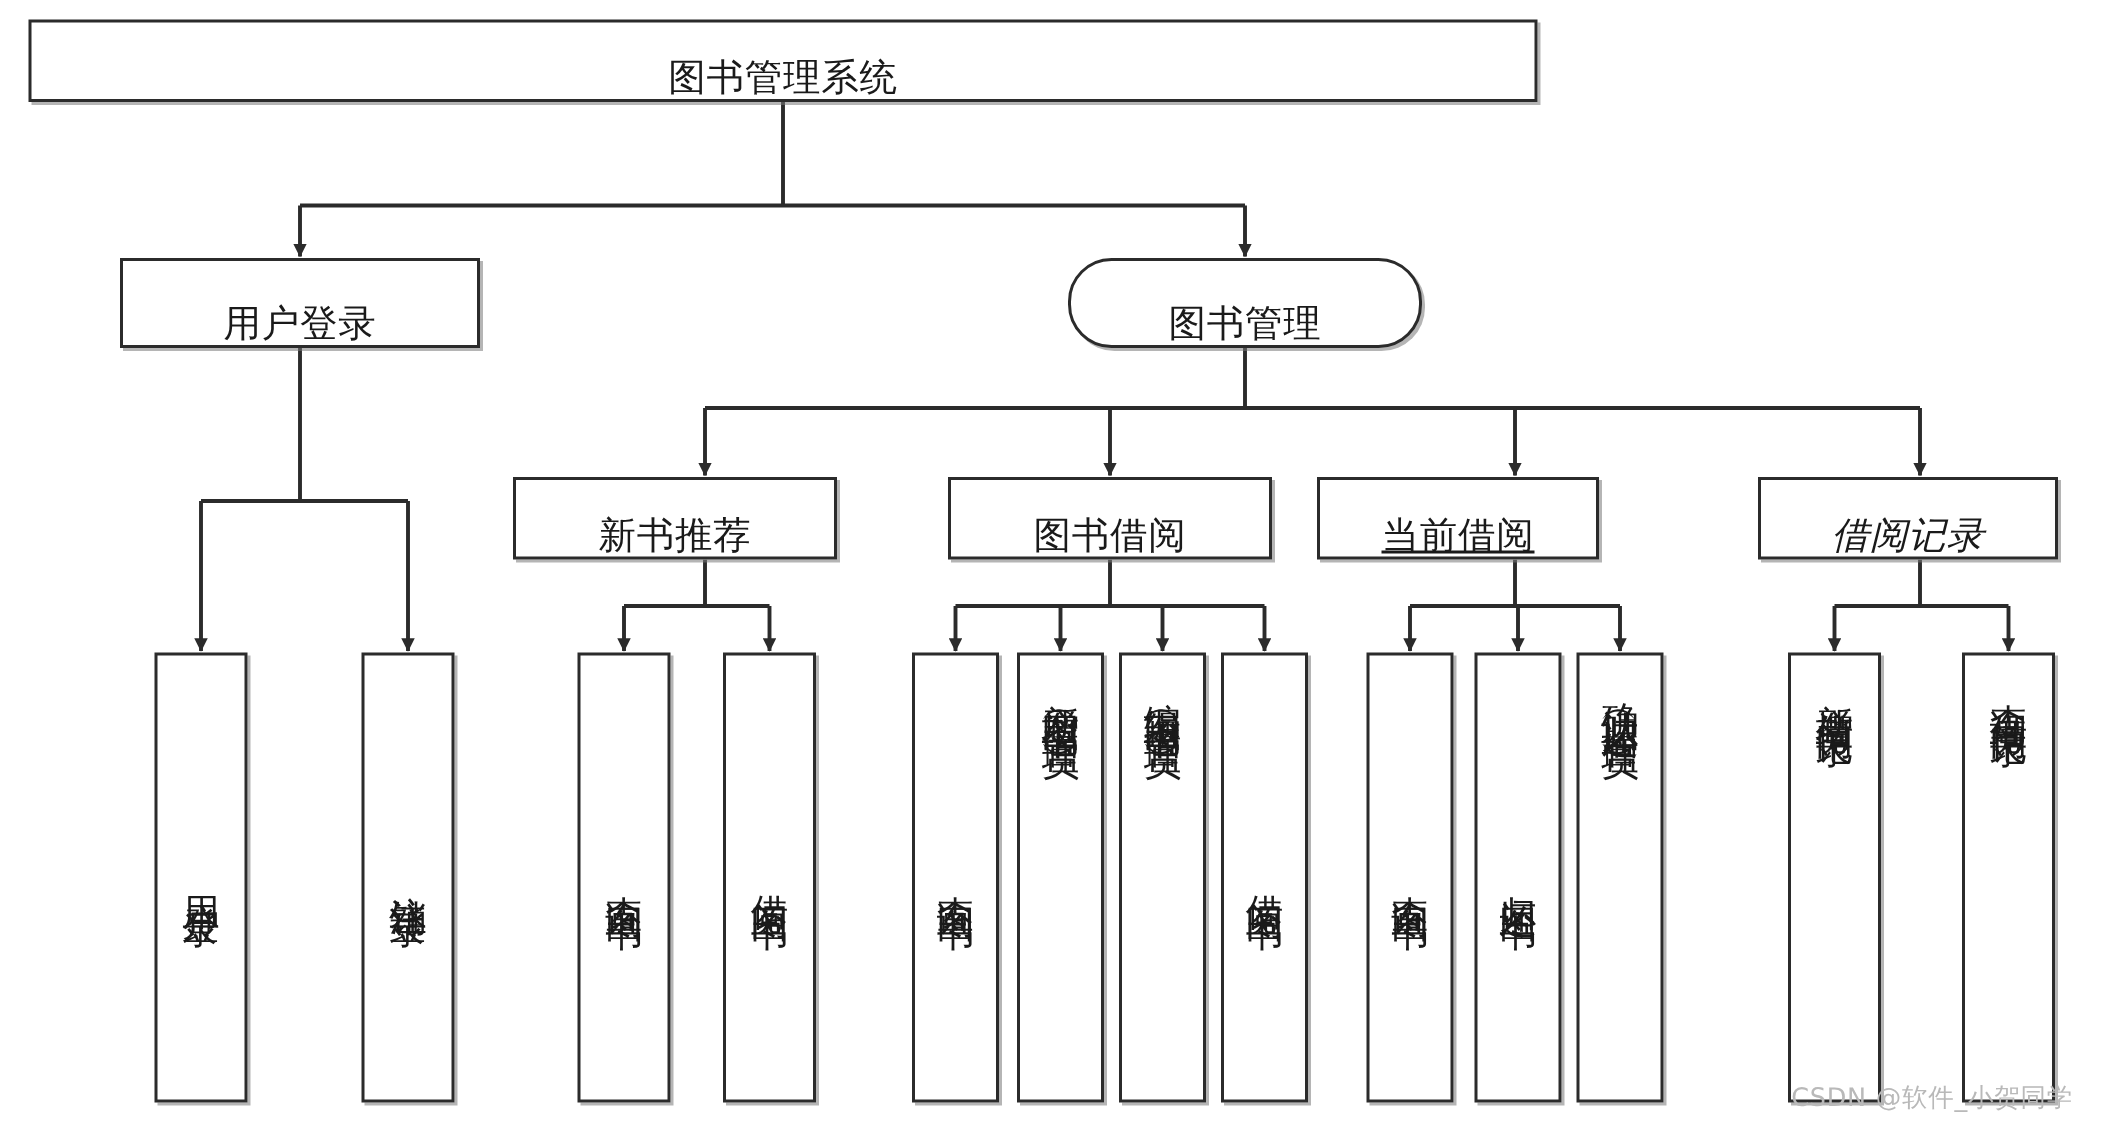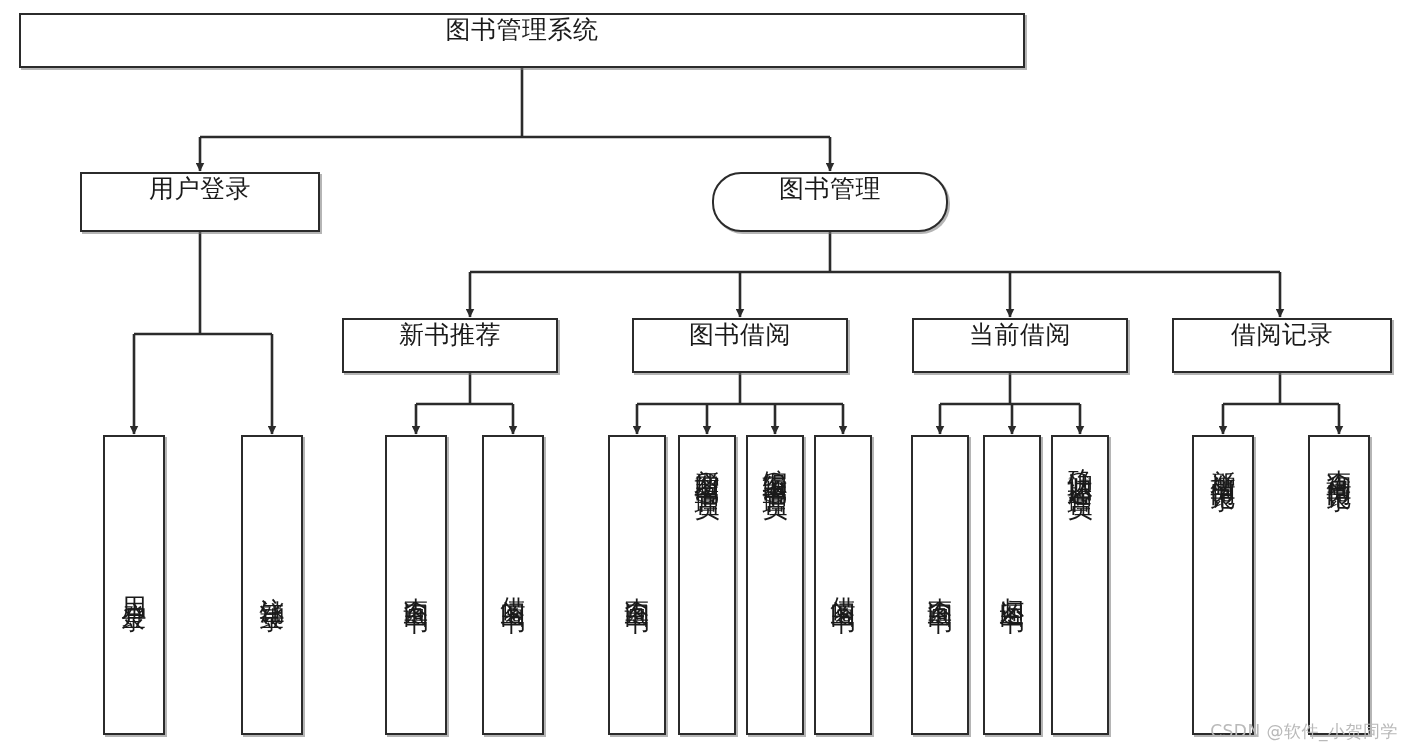--- a/index.html
+++ b/index.html
@@ -33,7 +33,7 @@
     border: 2px solid #2b2b2b;
     box-shadow: 2px 2px 0 rgba(120,120,120,0.55);
     display: flex;
-    align-items: flex-start;
+    align-items: flex-end;
     justify-content: center;
     color: #1a1a1a;
   }

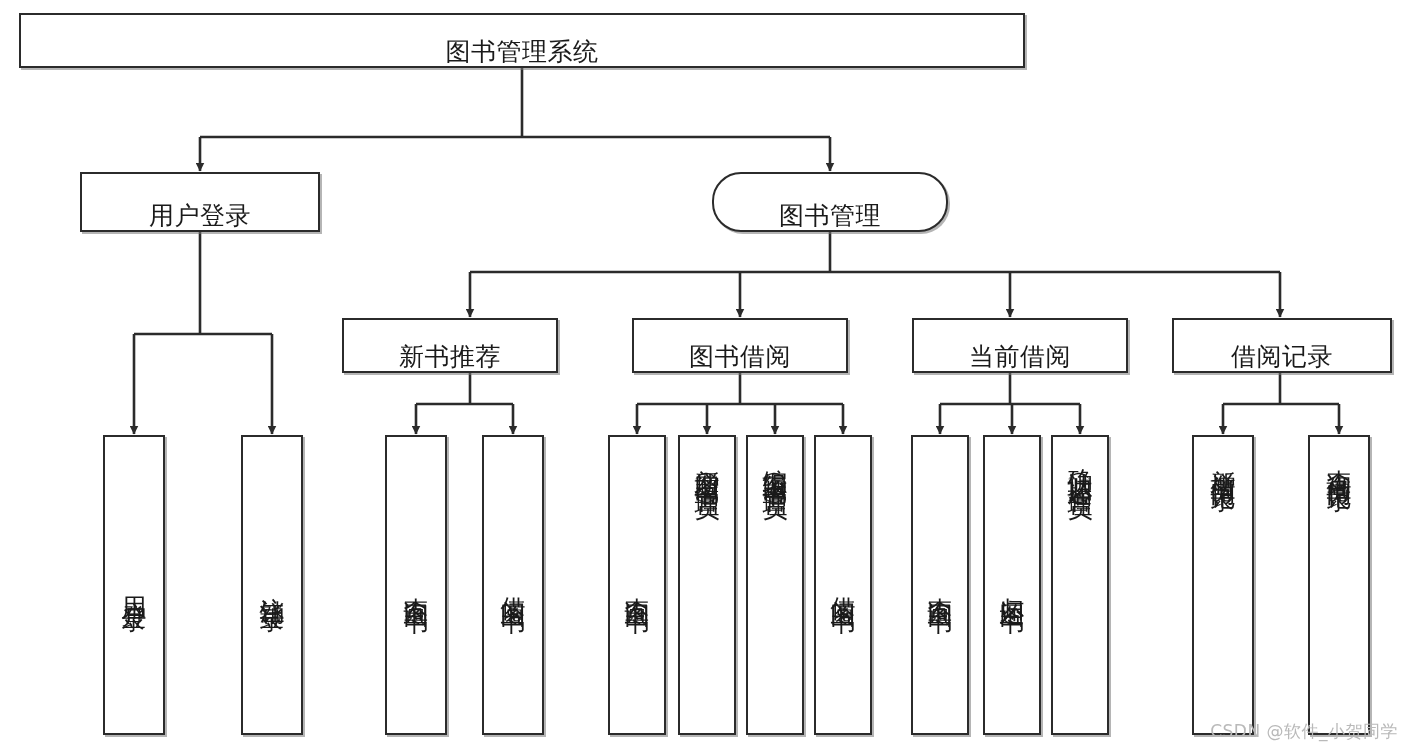--- a/index.html
+++ b/index.html
@@ -144,7 +144,7 @@
   <div class="node horiz" style="left: 632px; top: 318px; width: 216px; height: 55px;">
     <span class="node-label">图书借阅</span>
   </div>
-  <div class="node horiz" style="left: 912px; top: 318px; width: 216px; height: 55px;">
+  <div class="node horiz" style="left: 878px; top: 318px; width: 188px; height: 55px; text-decoration: underline;">
     <span class="node-label">当前借阅</span>
   </div>
   <div class="node horiz" style="left: 1172px; top: 318px; width: 220px; height: 55px;">

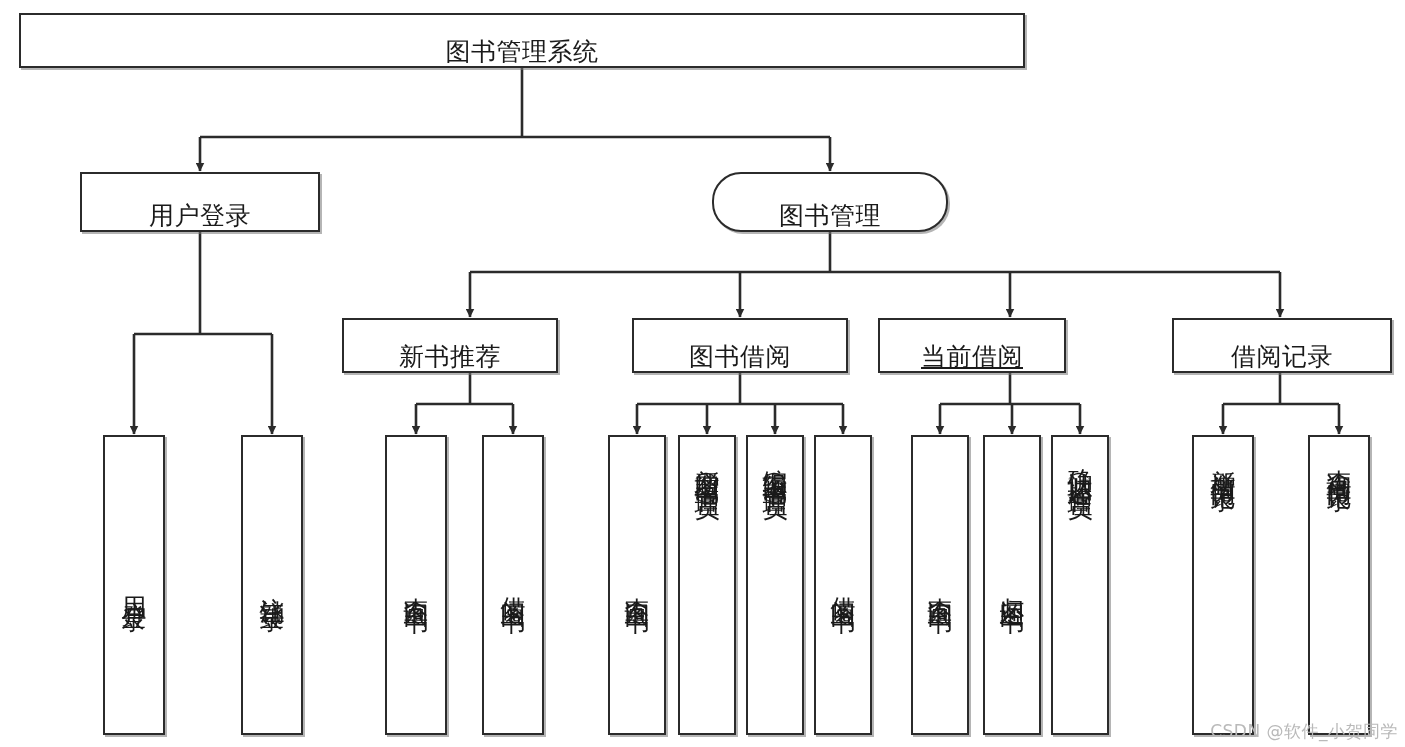--- a/index.html
+++ b/index.html
@@ -147,7 +147,7 @@
   <div class="node horiz" style="left: 878px; top: 318px; width: 188px; height: 55px; text-decoration: underline;">
     <span class="node-label">当前借阅</span>
   </div>
-  <div class="node horiz" style="left: 1172px; top: 318px; width: 220px; height: 55px;">
+  <div class="node horiz" style="left: 1172px; top: 318px; width: 200px; height: 55px; font-style: italic;">
     <span class="node-label">借阅记录</span>
   </div>
 

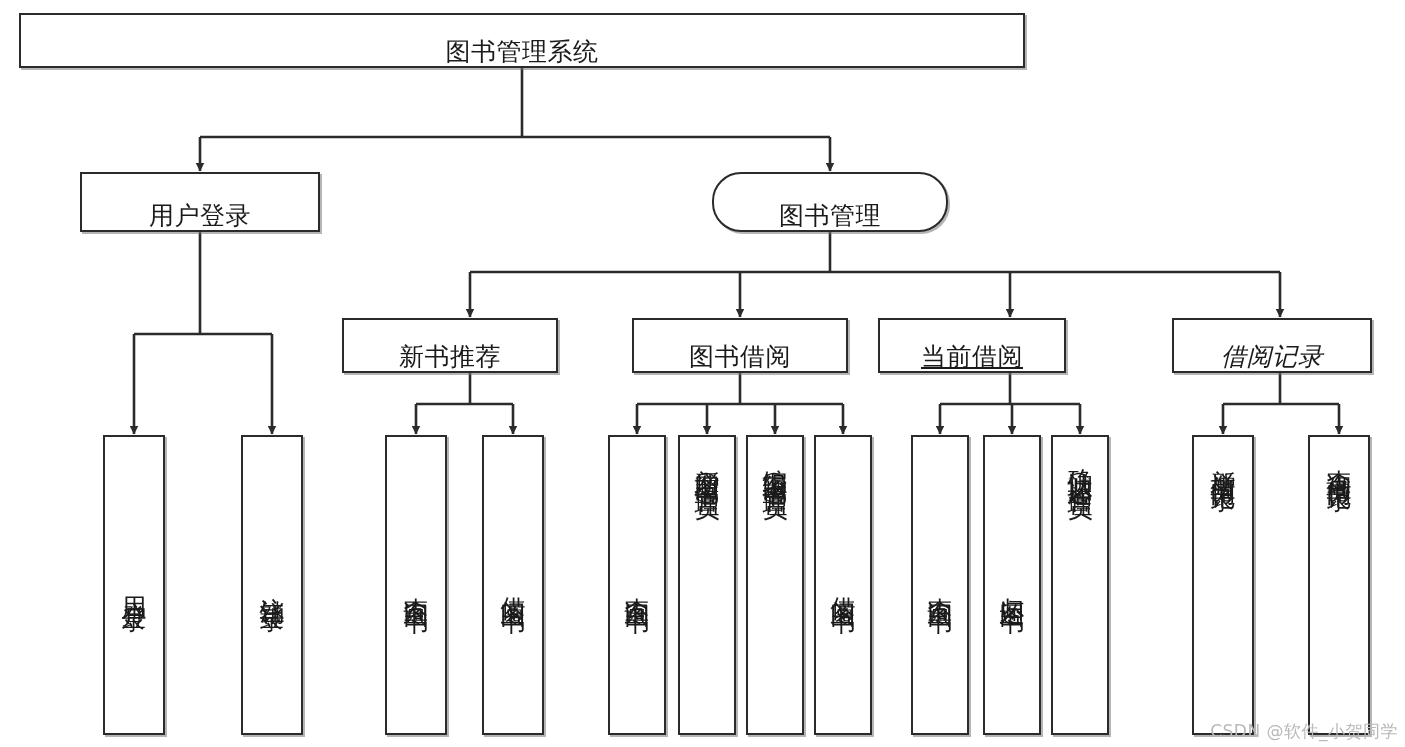--- a/index.html
+++ b/index.html
@@ -71,7 +71,7 @@
   }
   #watermark {
     position: absolute;
-    right: 7px;
+    right: 23px;
     bottom: 4px;
     font-size: 17px;
     color: #b9b9b9;

